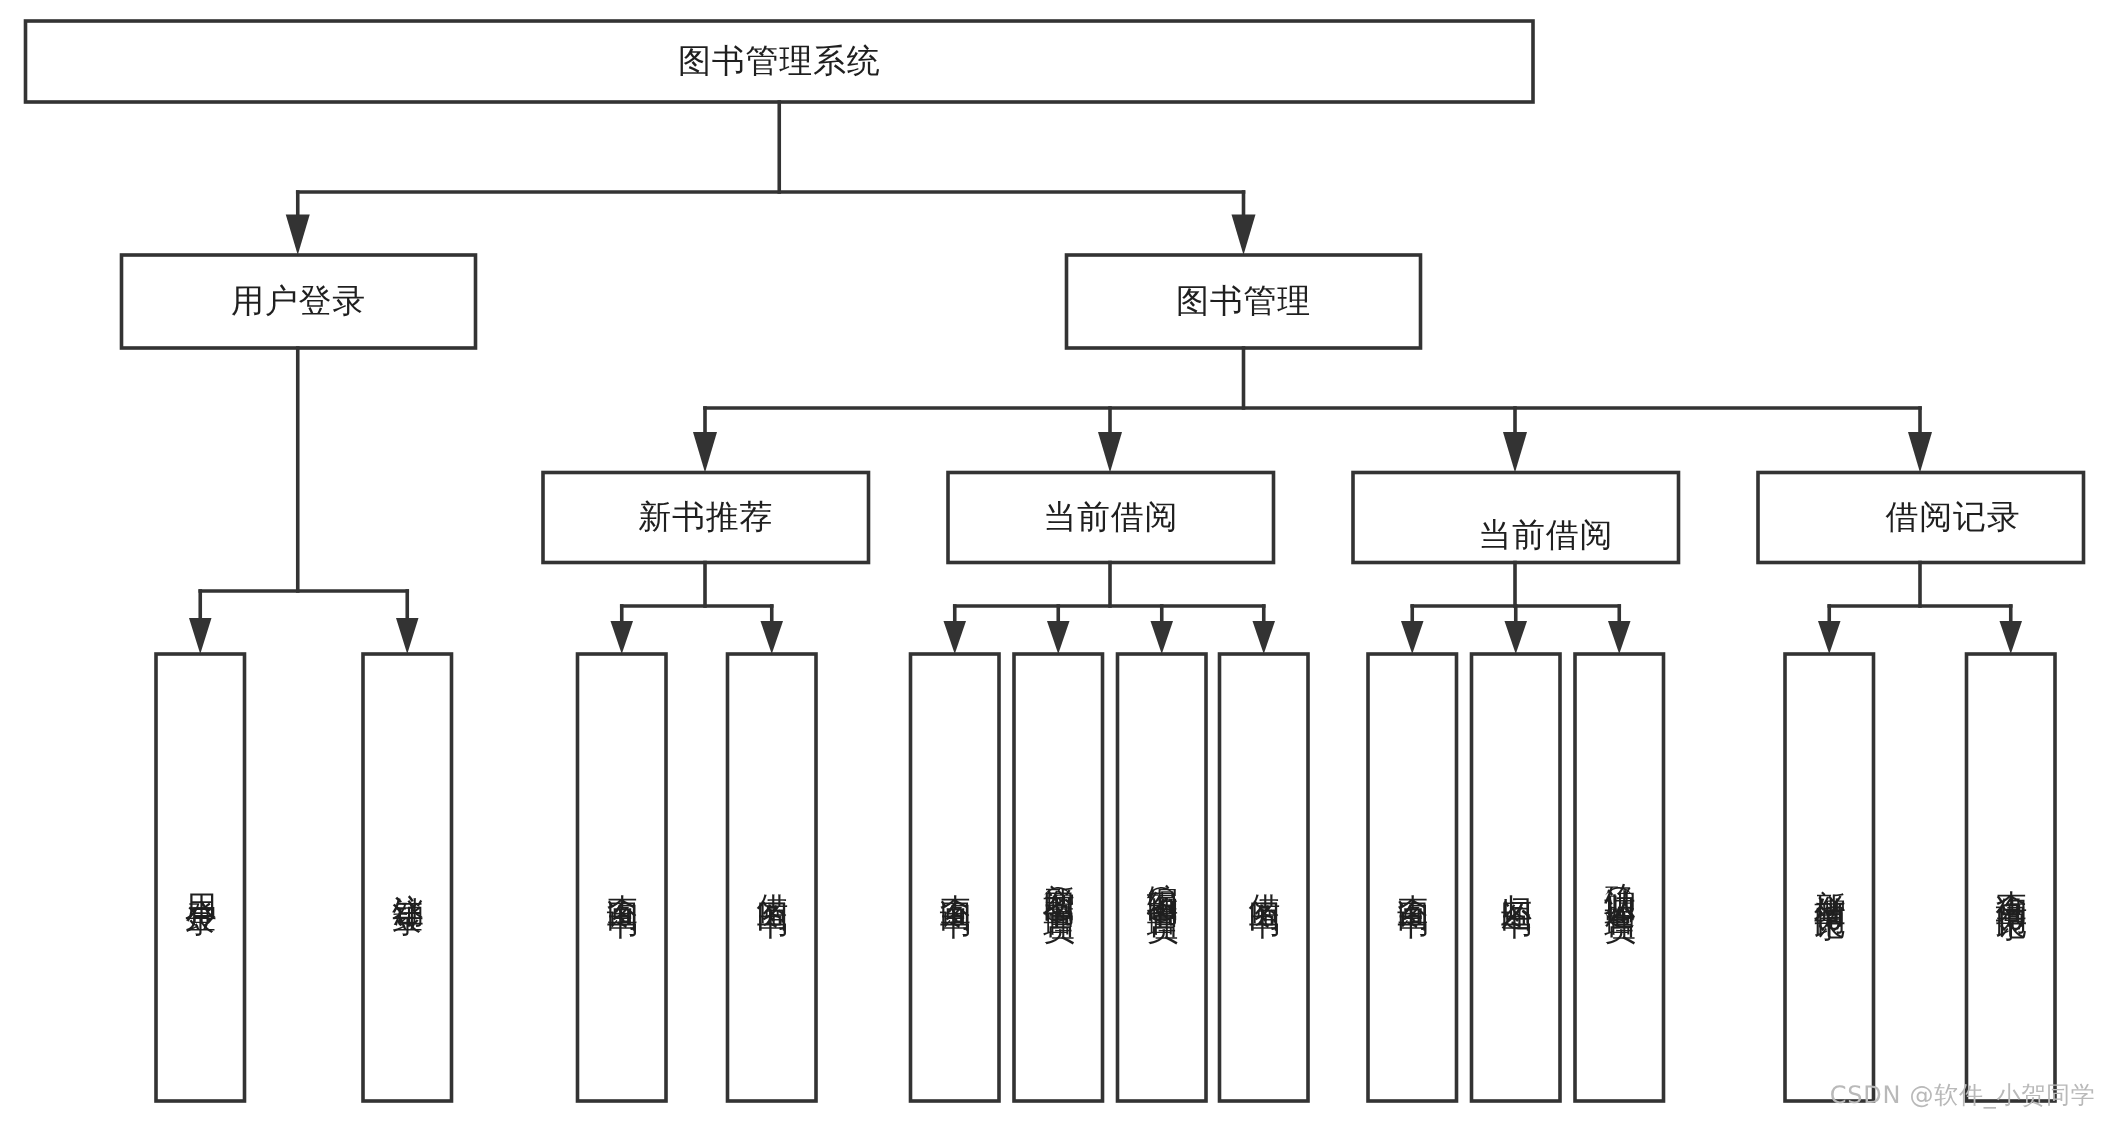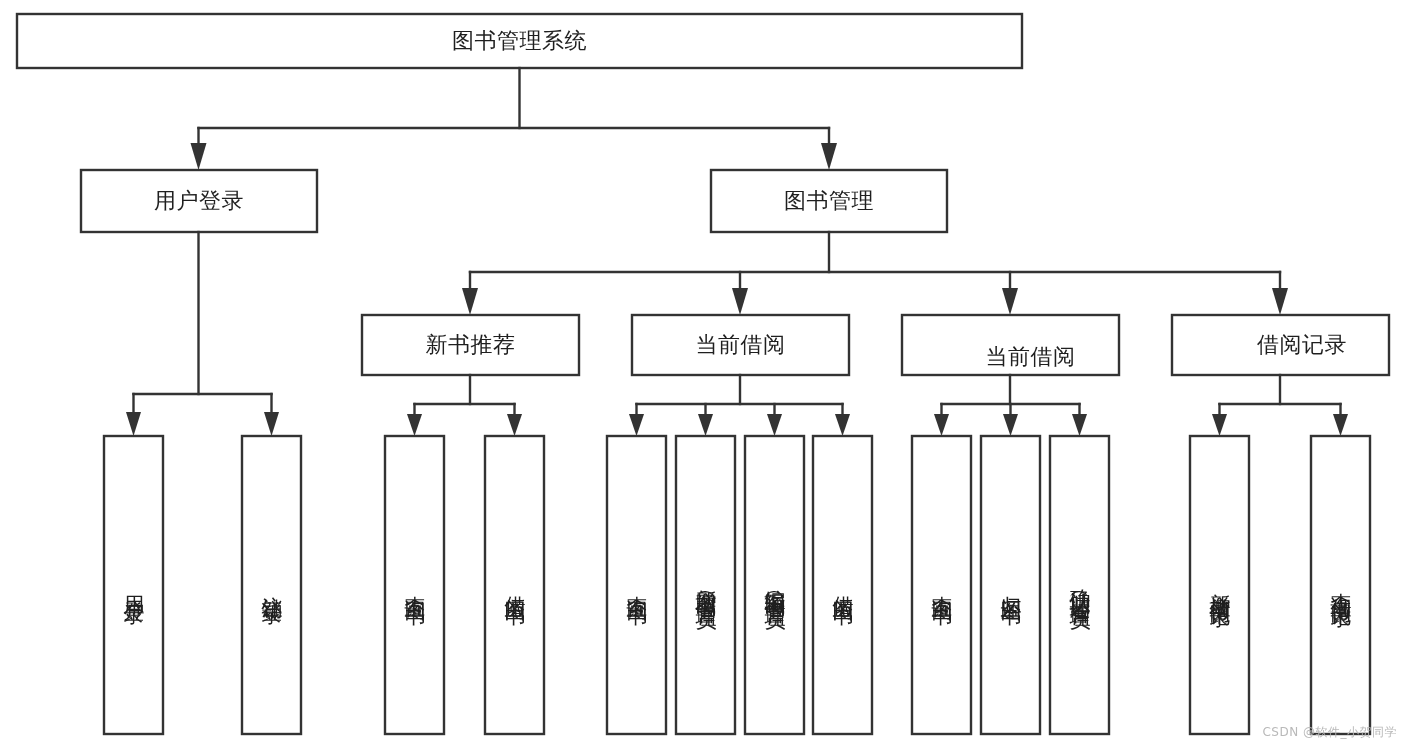--- a/index.html
+++ b/index.html
@@ -70,7 +70,7 @@
     position: absolute;
     right: 8px;
     bottom: 6px;
-    font-size: 12px;
+    font-size: 16px;
     color: #b9b9b9;
     font-family: "DejaVu Sans", "Liberation Sans", sans-serif;
     letter-spacing: 0.5px;

